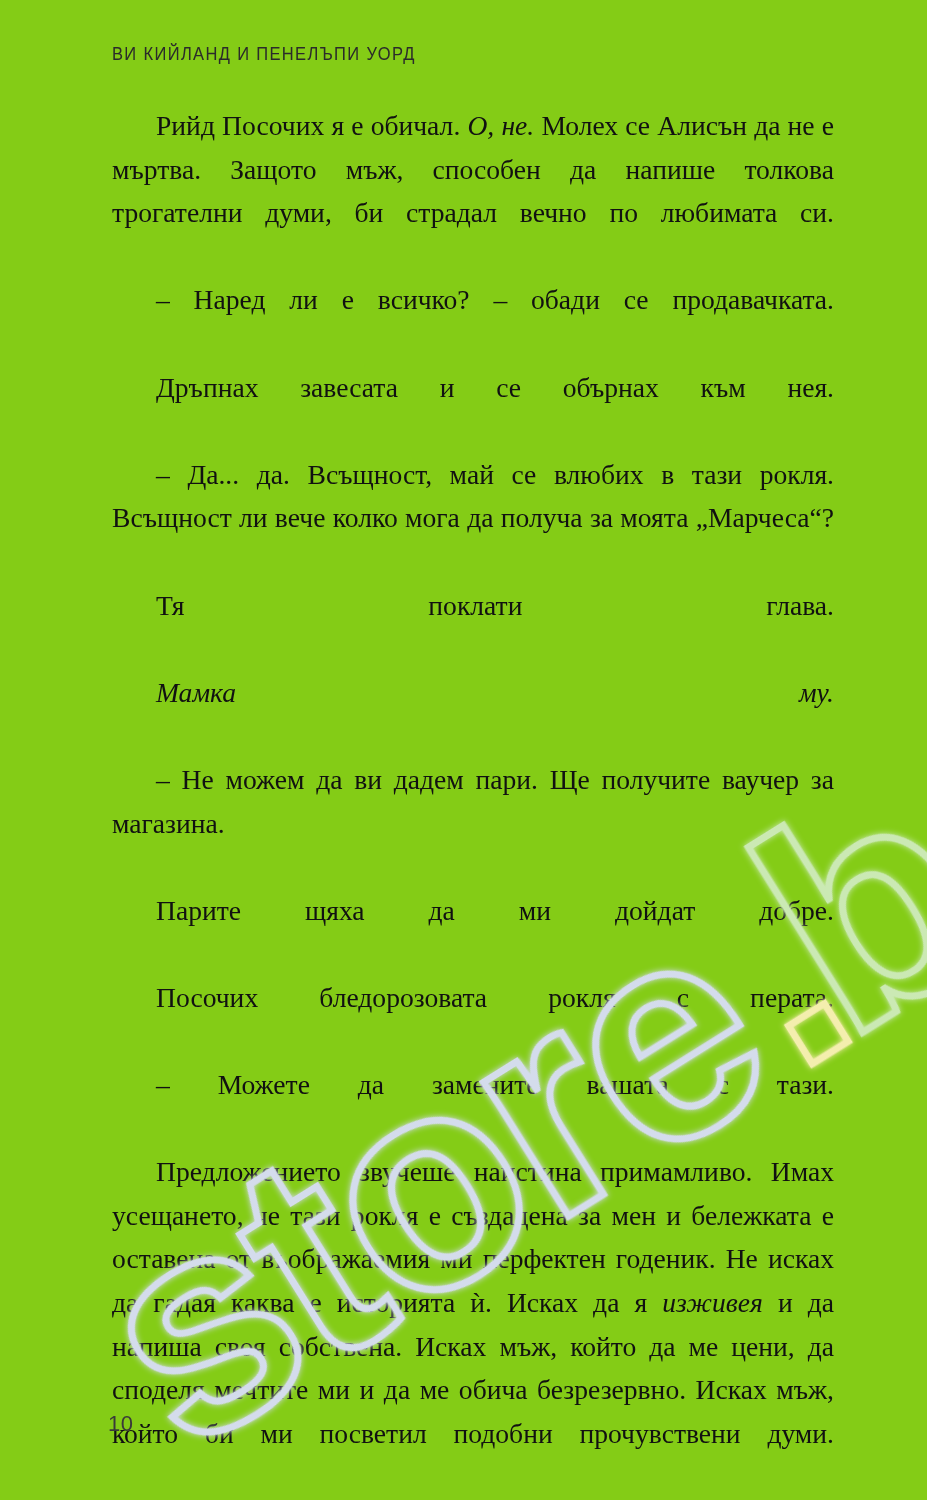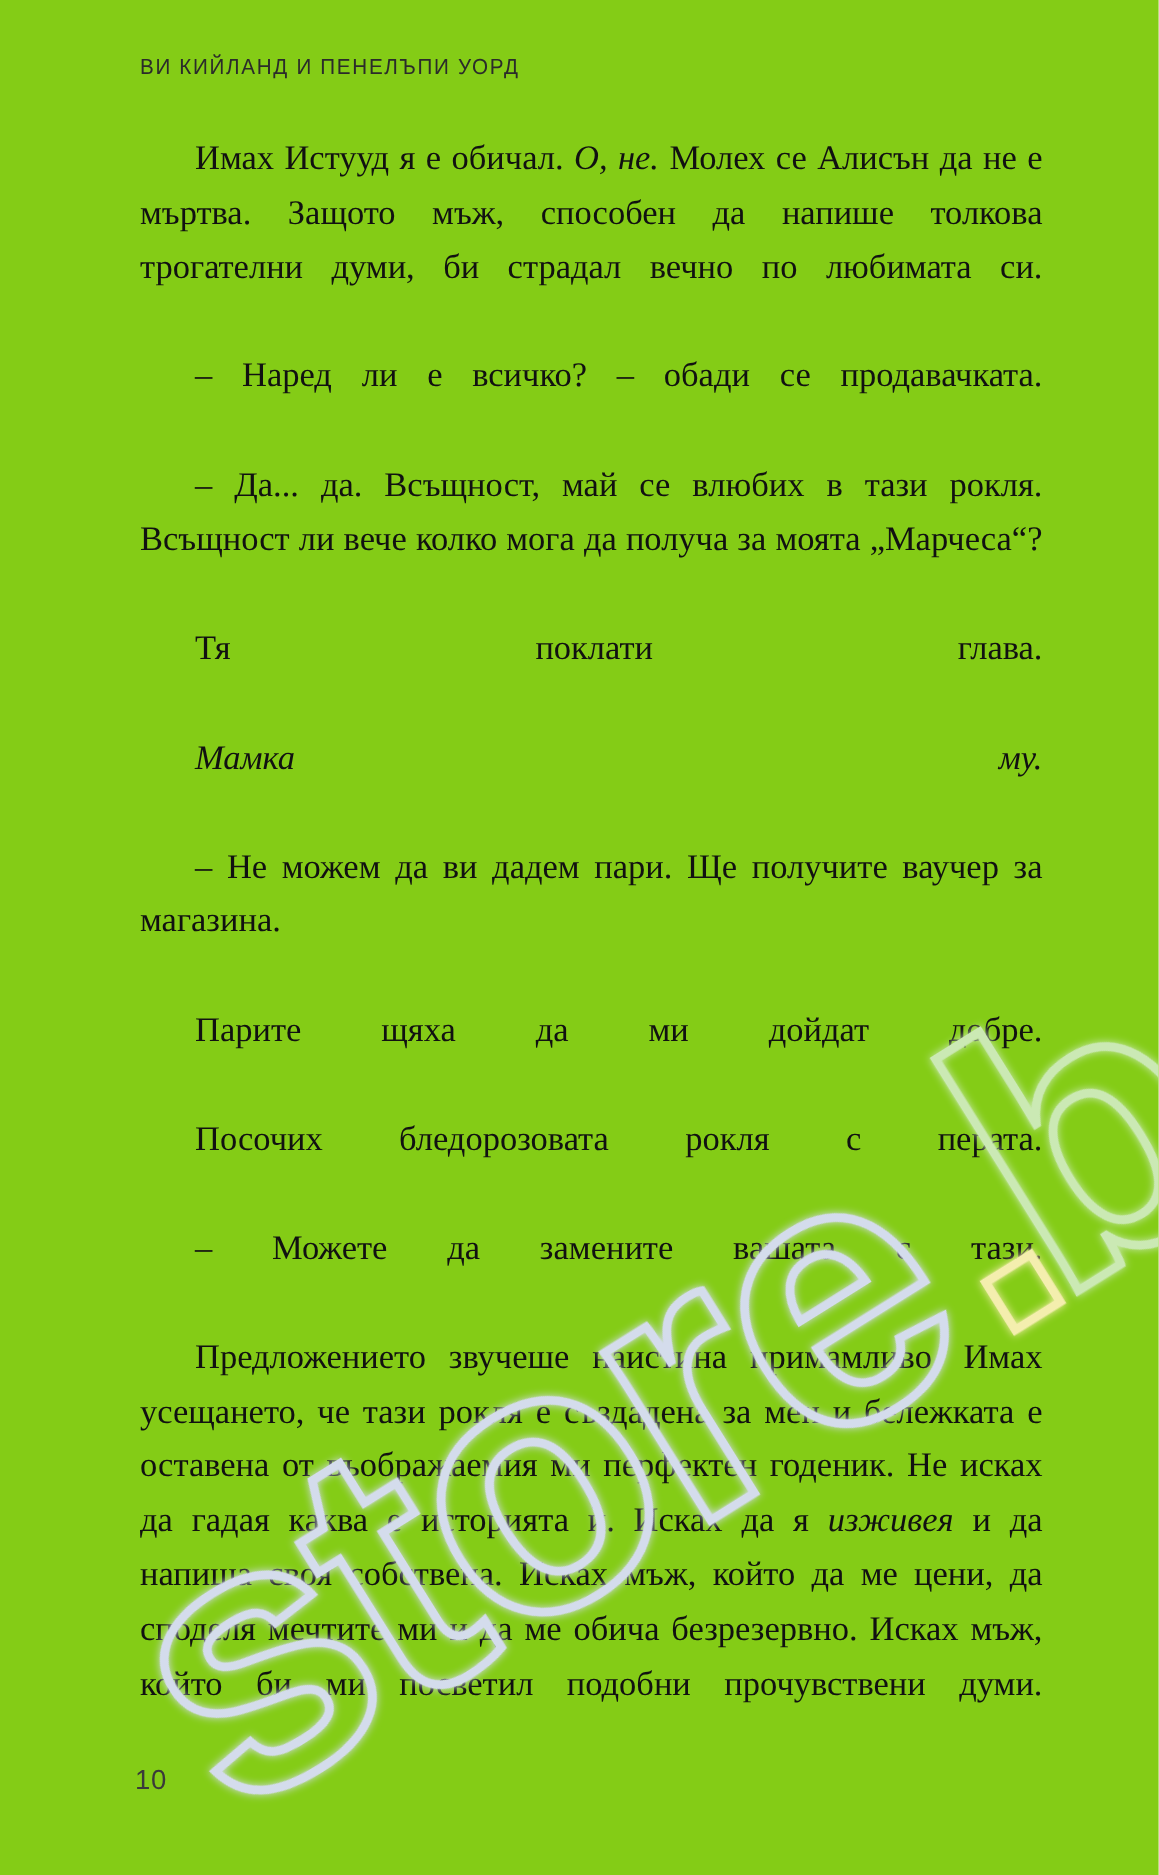--- a/index.html
+++ b/index.html
@@ -121,7 +121,7 @@
   </div>
 
   <div class="body-text">
-      <p><span>Имах Истууд я е обичал. </span><em>О, не.</em><span> Молех се Алисън да не е мъртва. Защото мъж, способен да напише толкова трогателни думи, би страдал вечно по любимата си.</span></p>
+      <p><span>Рийд Посочих я е обичал. </span><em>О, не.</em><span> Молех се Алисън да не е мъртва. Защото мъж, способен да напише толкова трогателни думи, би страдал вечно по любимата си.</span></p>
       <p><span>– Наред ли е всичко? – обади се продавачката.</span></p>
       <p><span>– Да... да. Всъщност, май се влюбих в тази рокля. Всъщност ли вече колко мога да получа за моята „Марчеса“?</span></p>
       <p><span>Тя поклати глава.</span></p>

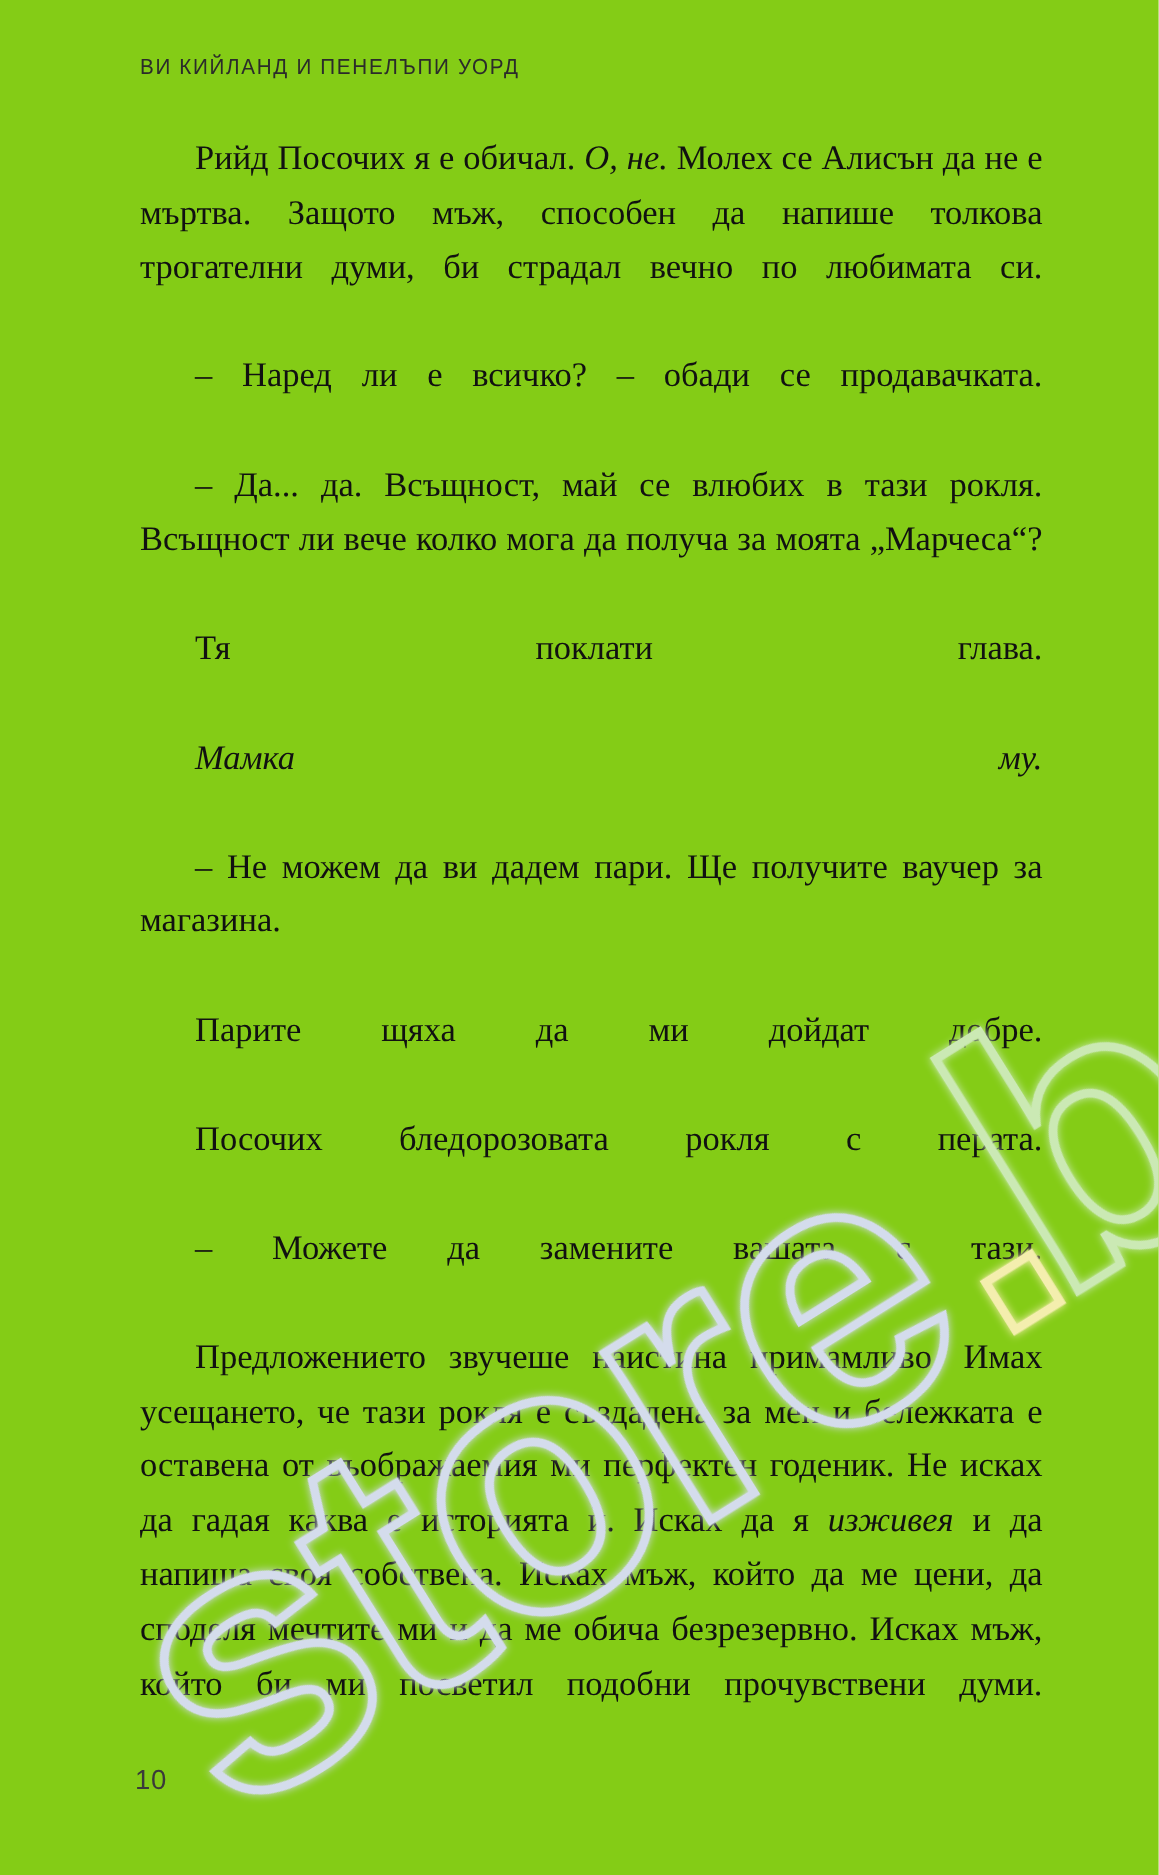--- a/index.html
+++ b/index.html
@@ -123,6 +123,7 @@
   <div class="body-text">
       <p><span>Рийд Посочих я е обичал. </span><em>О, не.</em><span> Молех се Алисън да не е мъртва. Защото мъж, способен да напише толкова трогателни думи, би страдал вечно по любимата си.</span></p>
       <p><span>– Наред ли е всичко? – обади се продавачката.</span></p>
+      <p><span>Дръпнах завесата и се обърнах към нея.</span></p>
       <p><span>– Да... да. Всъщност, май се влюбих в тази рокля. Всъщност ли вече колко мога да получа за моята „Марчеса“?</span></p>
       <p><span>Тя поклати глава.</span></p>
       <p><em>Мамка му.</em></p>

